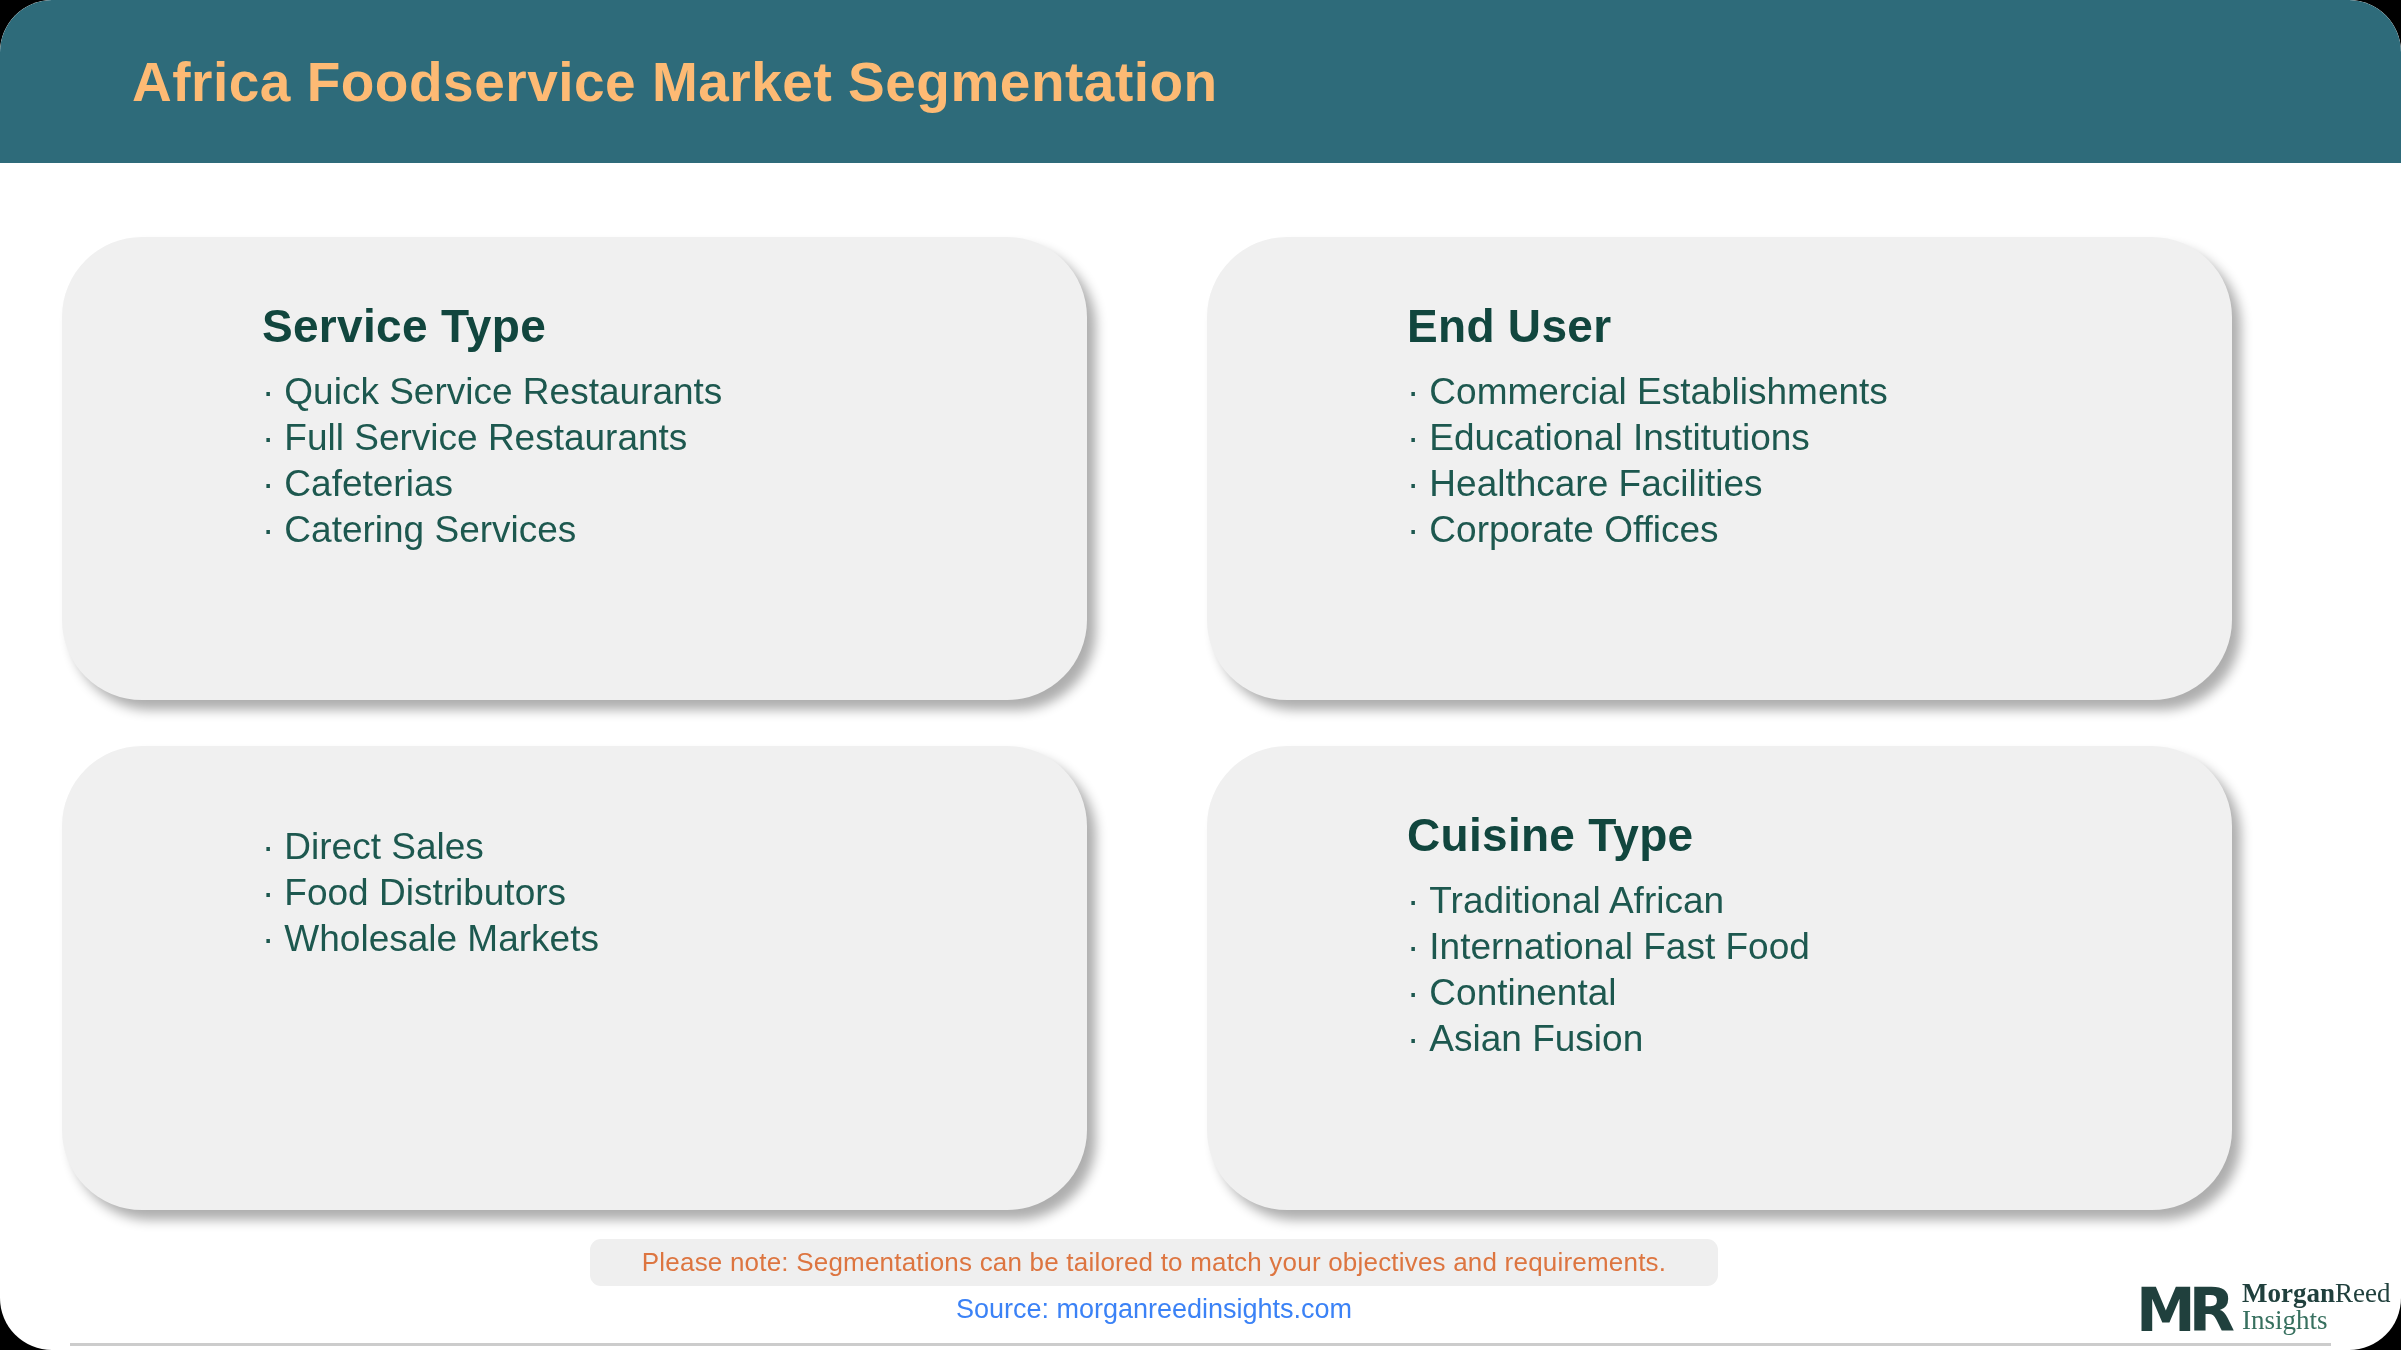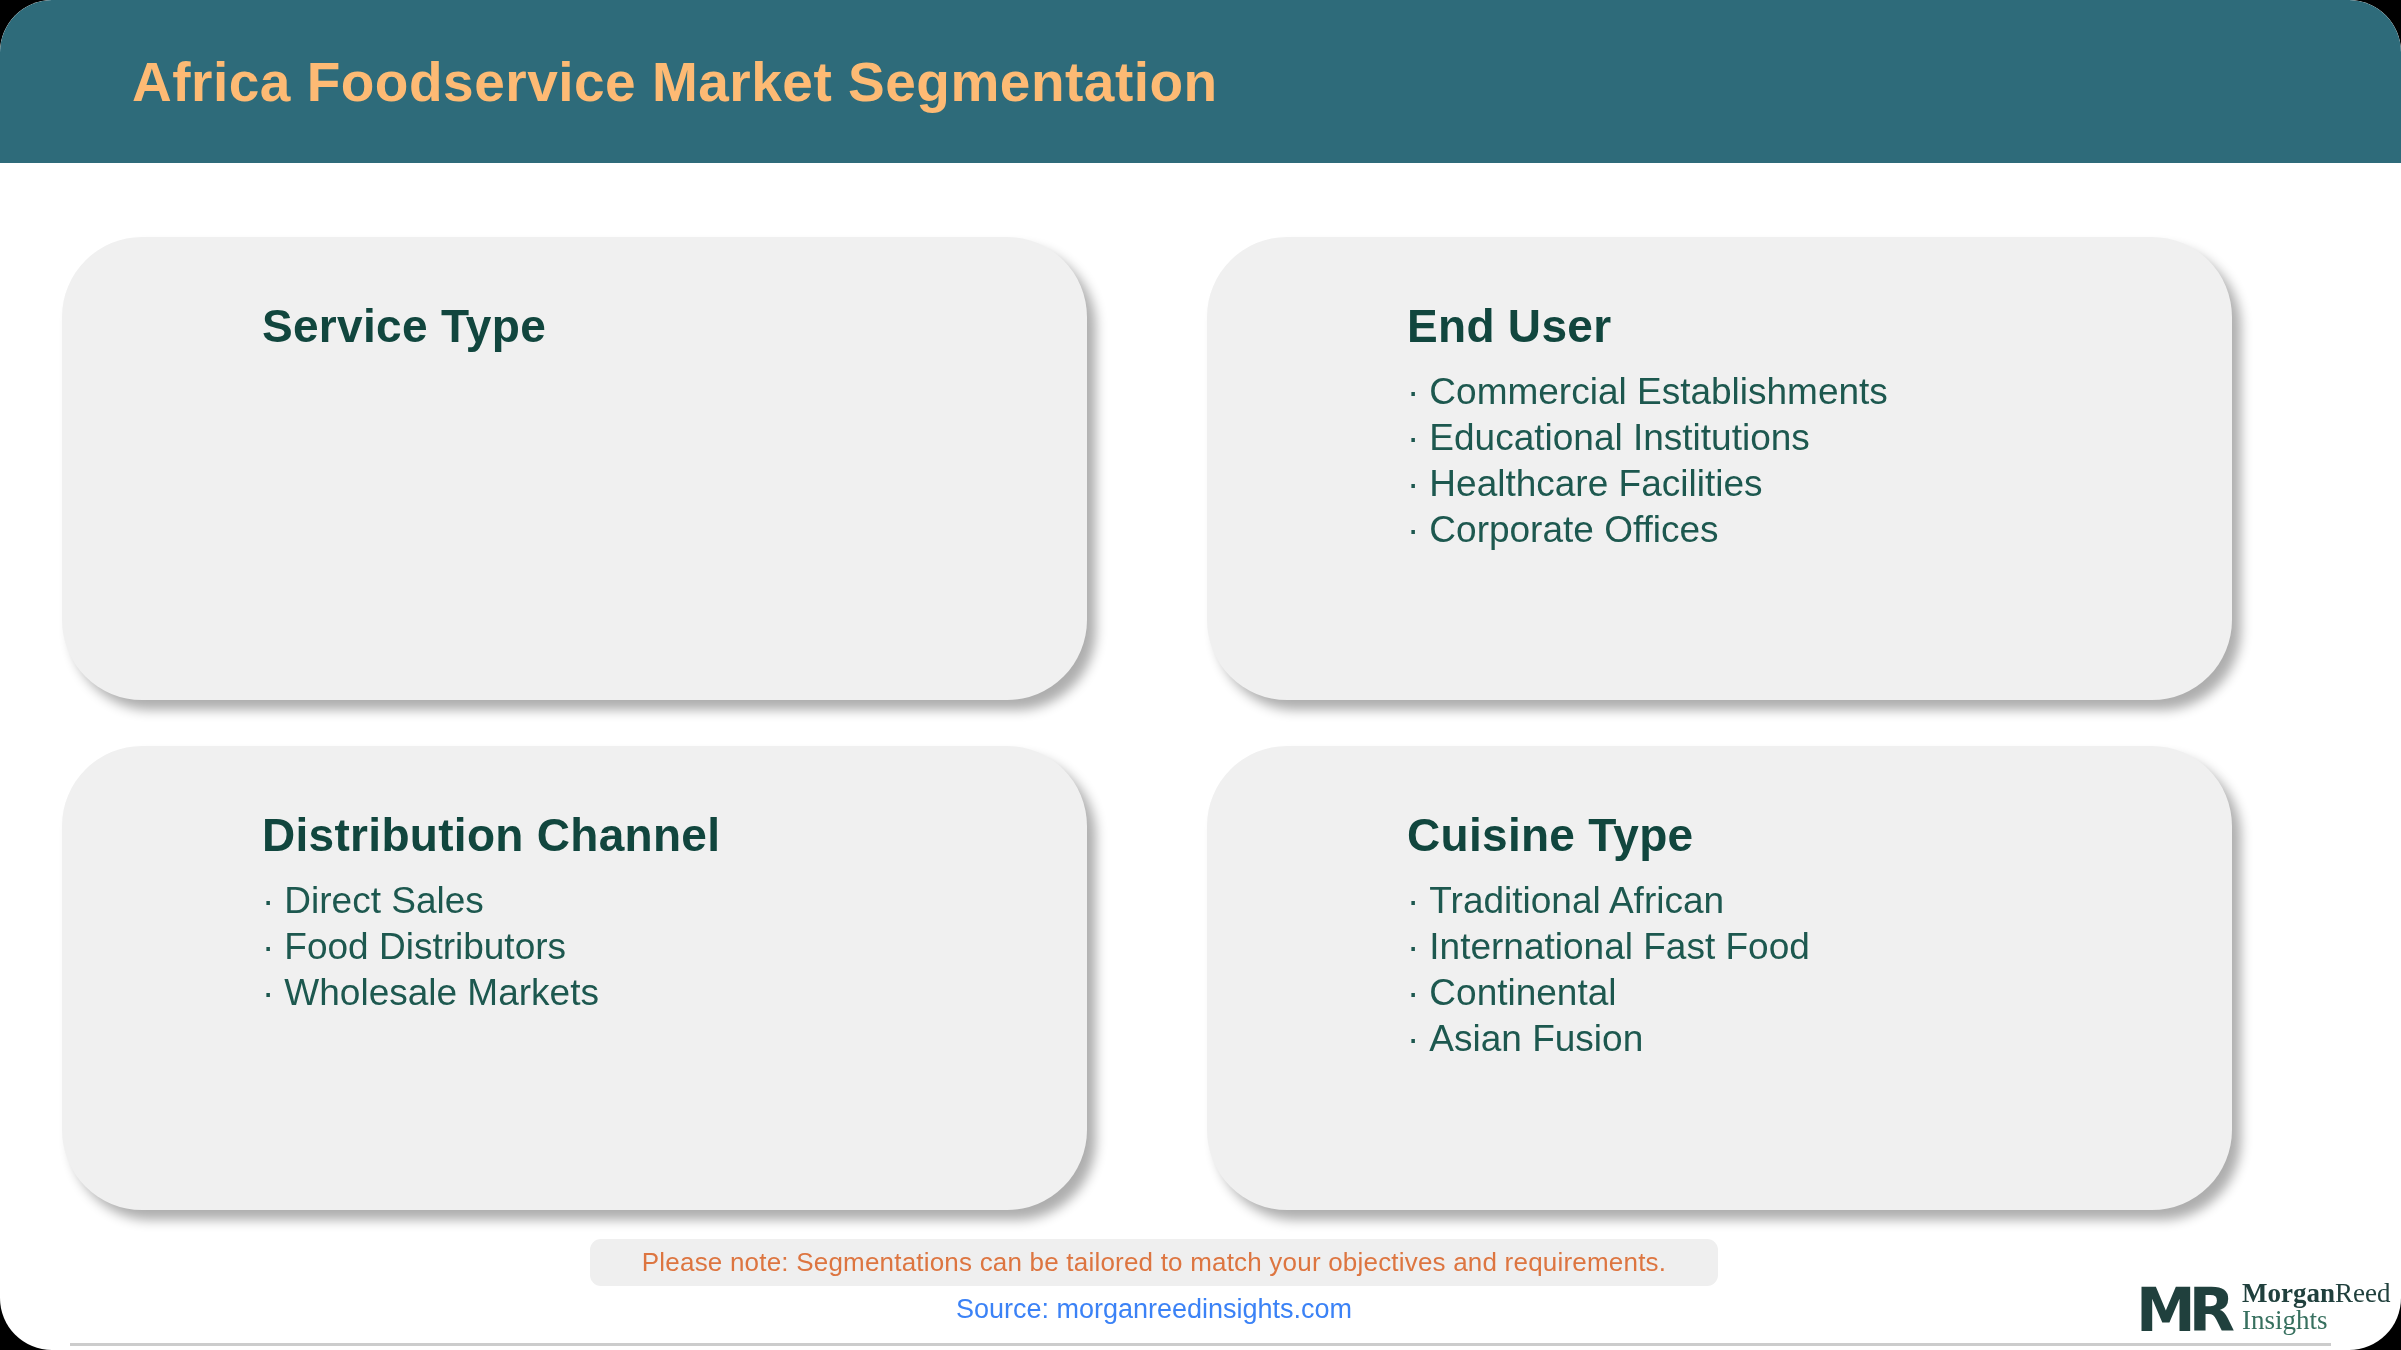--- a/index.html
+++ b/index.html
@@ -142,6 +142,12 @@
 
   <div class="card r1 c1">
     <h2>Service Type</h2>
+    <ul>
+        <li><span class="bullet">·</span>Quick Service Restaurants</li>
+        <li><span class="bullet">·</span>Full Service Restaurants</li>
+        <li><span class="bullet">·</span>Cafeterias</li>
+        <li><span class="bullet">·</span>Catering Services</li>
+      </ul>
   </div>
 
   <div class="card r1 c2">

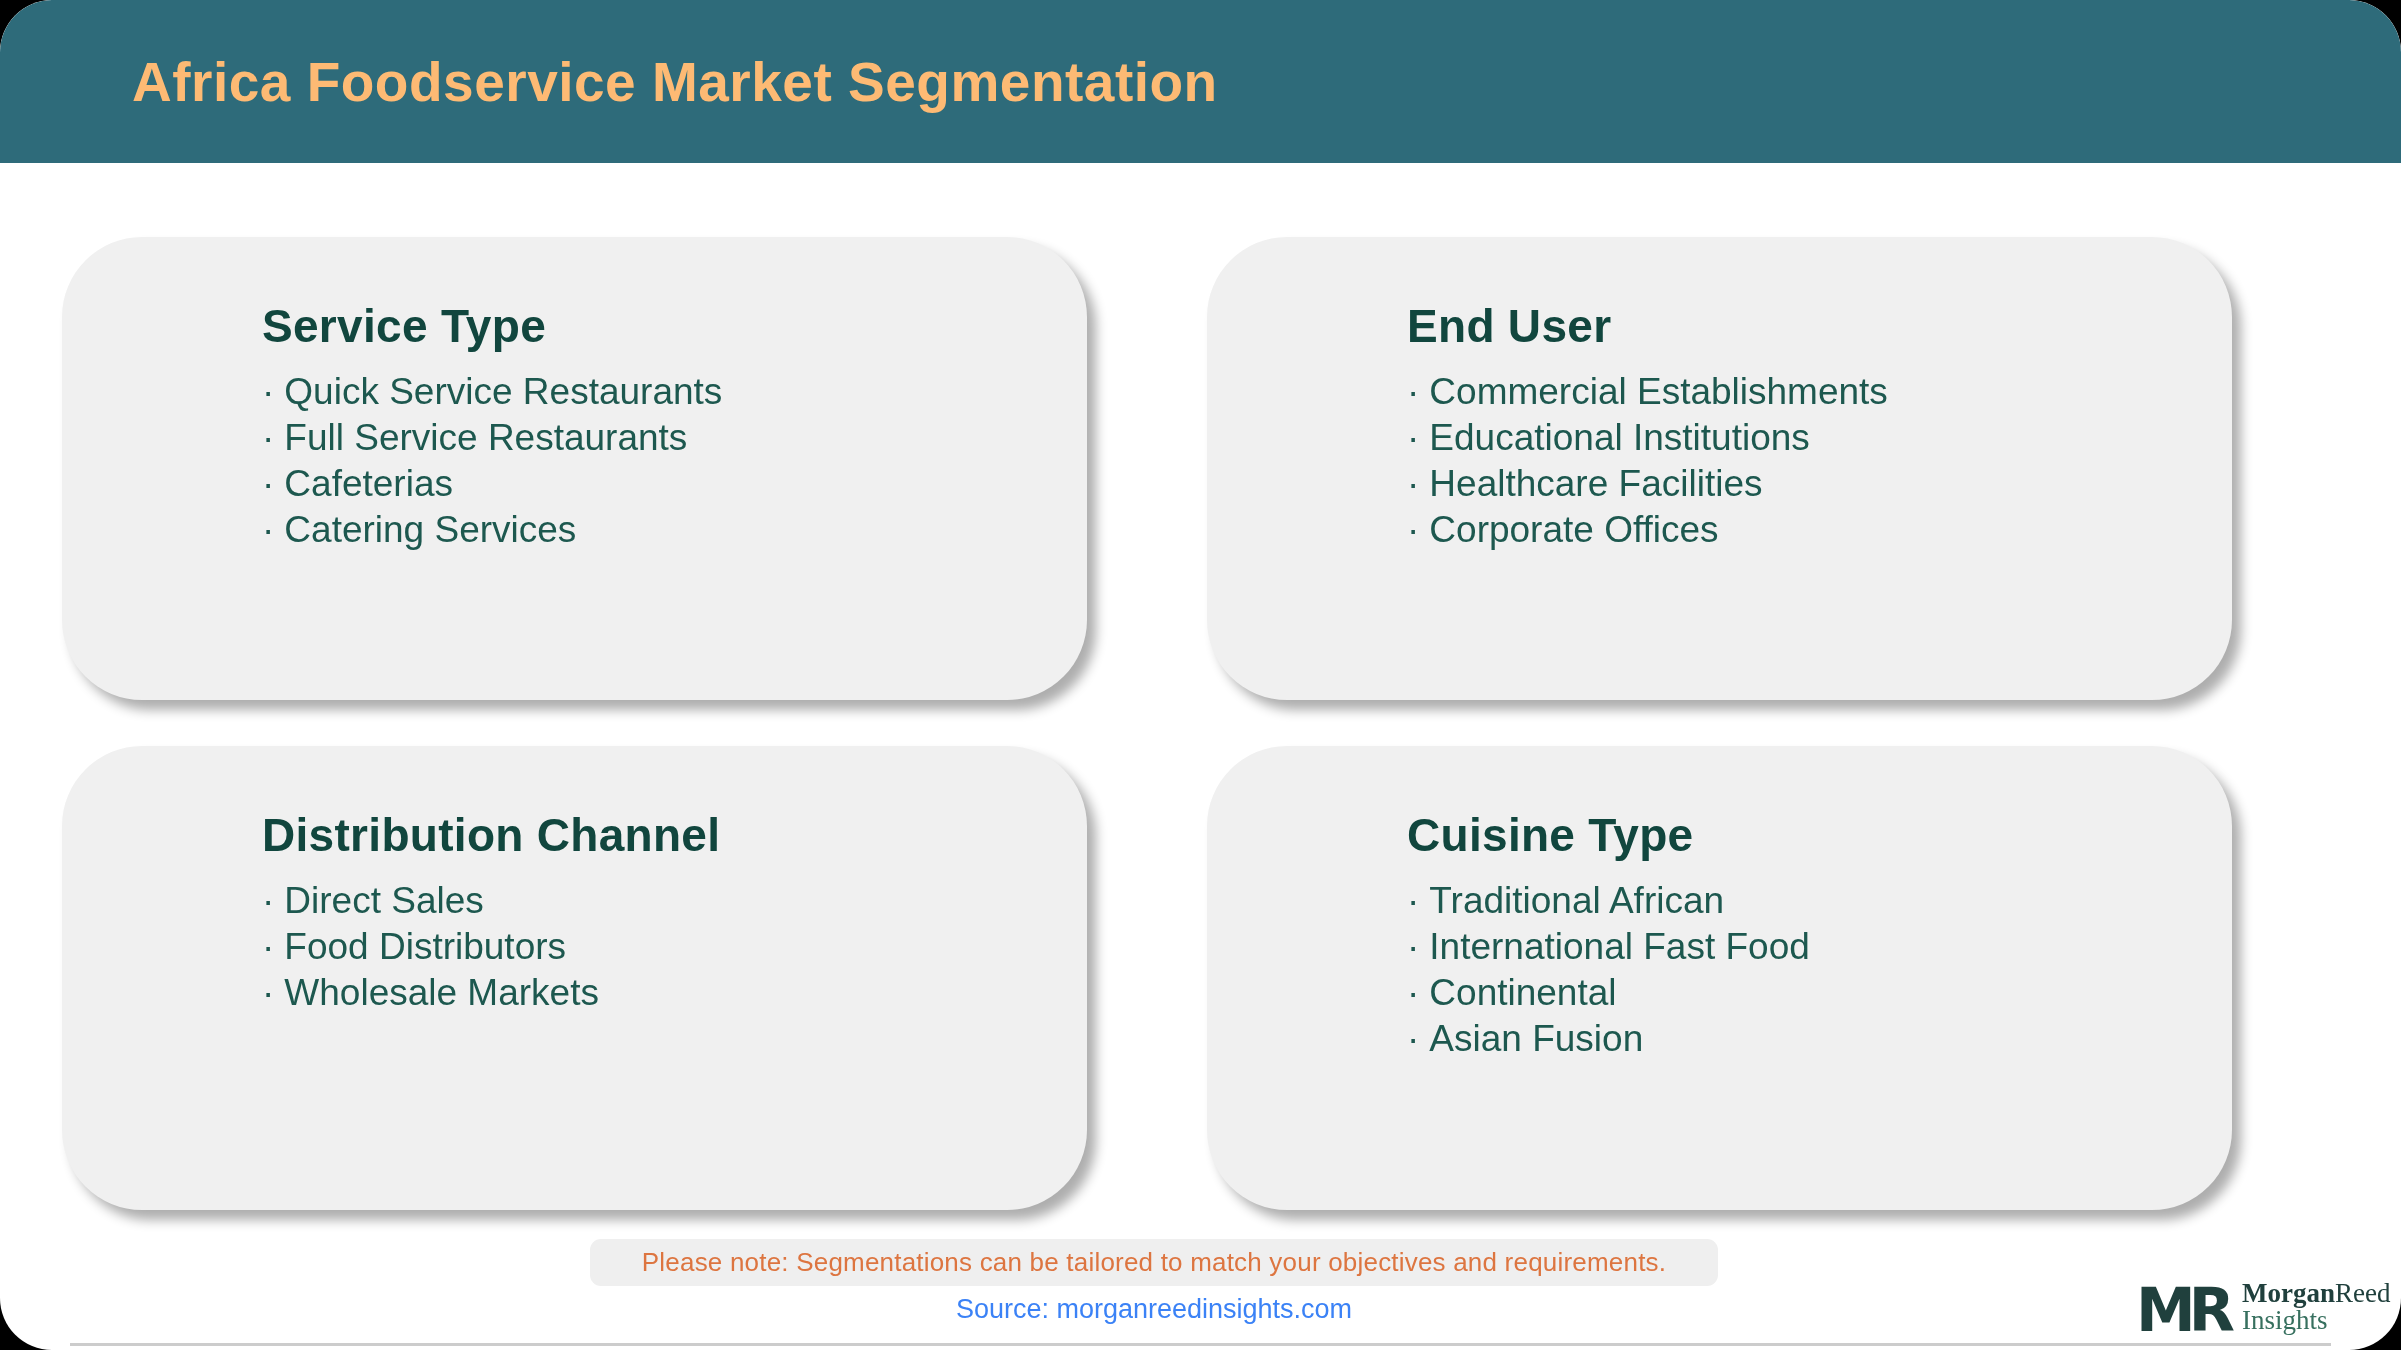--- a/index.html
+++ b/index.html
@@ -161,7 +161,6 @@
   </div>
 
   <div class="card r2 c1">
-    <h2>Distribution Channel</h2>
     <ul>
         <li><span class="bullet">·</span>Direct Sales</li>
         <li><span class="bullet">·</span>Food Distributors</li>

